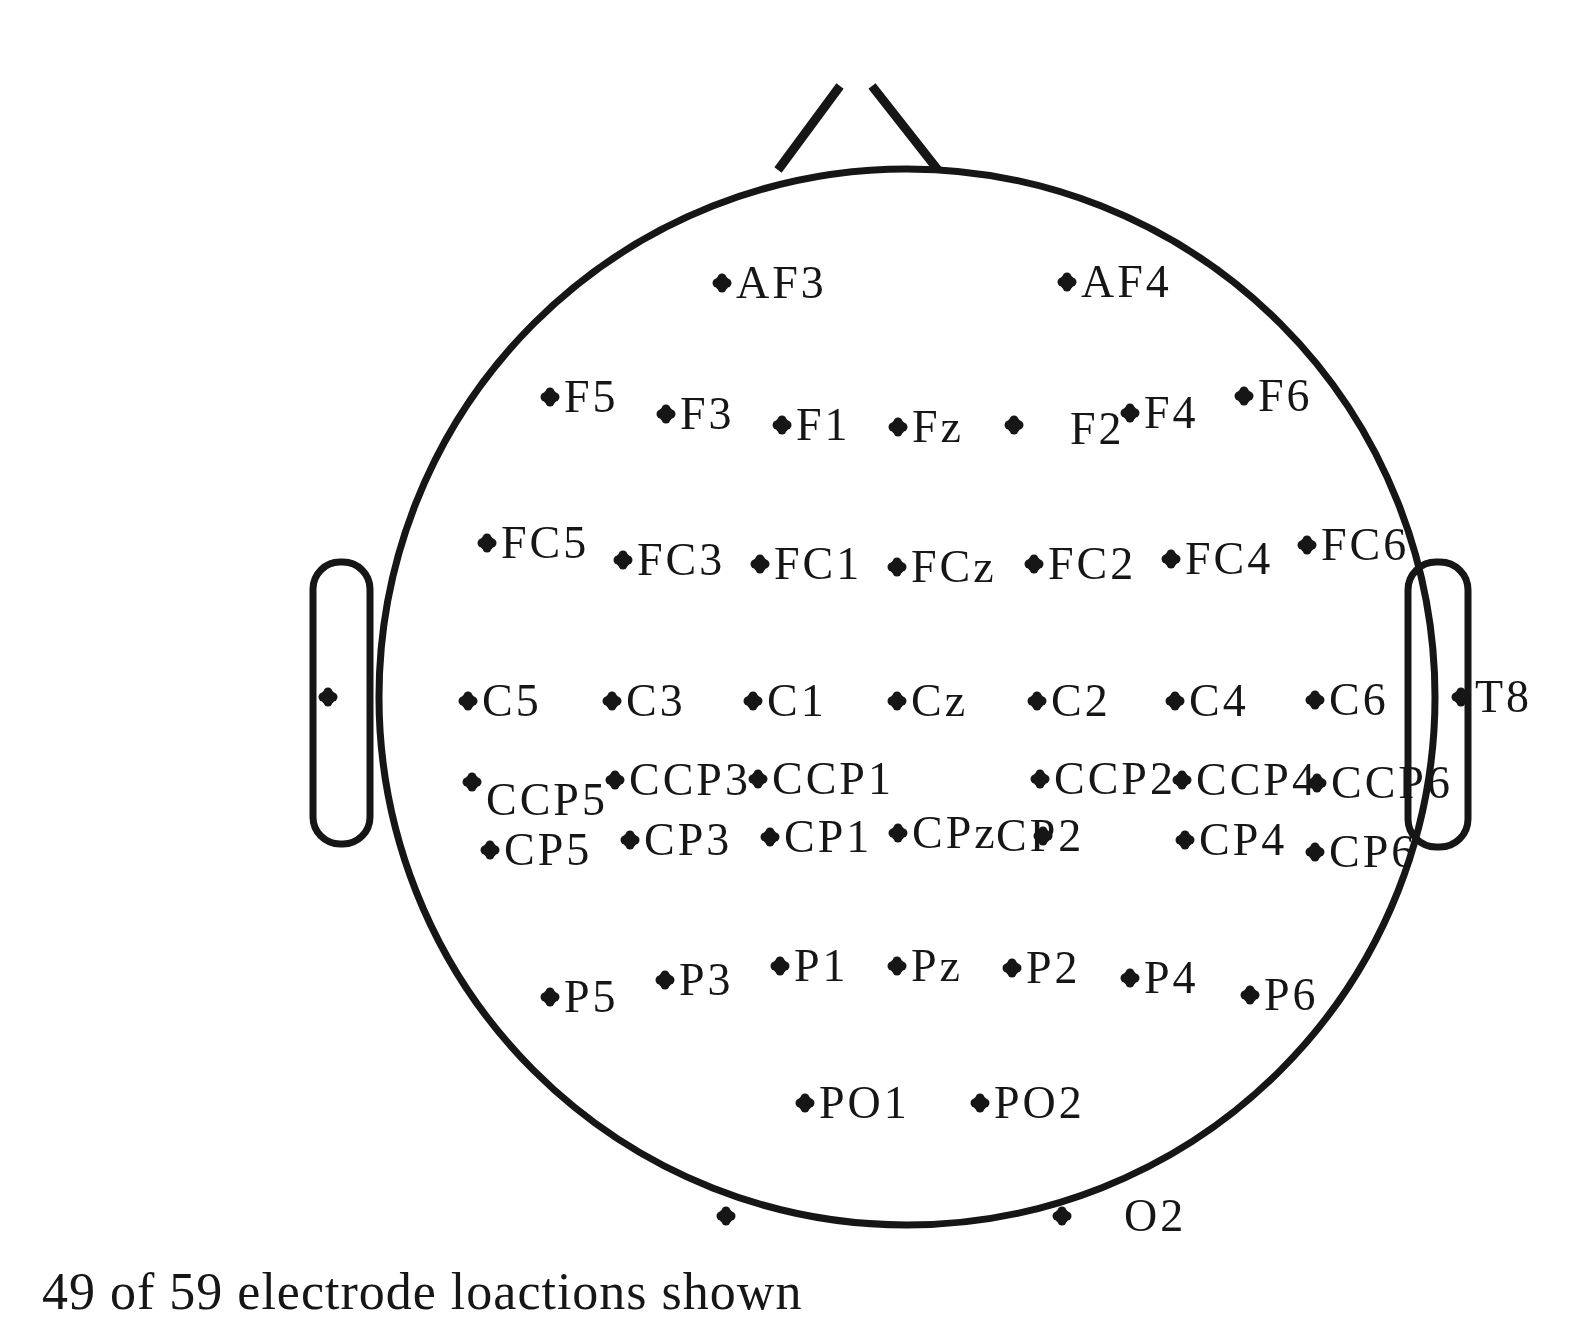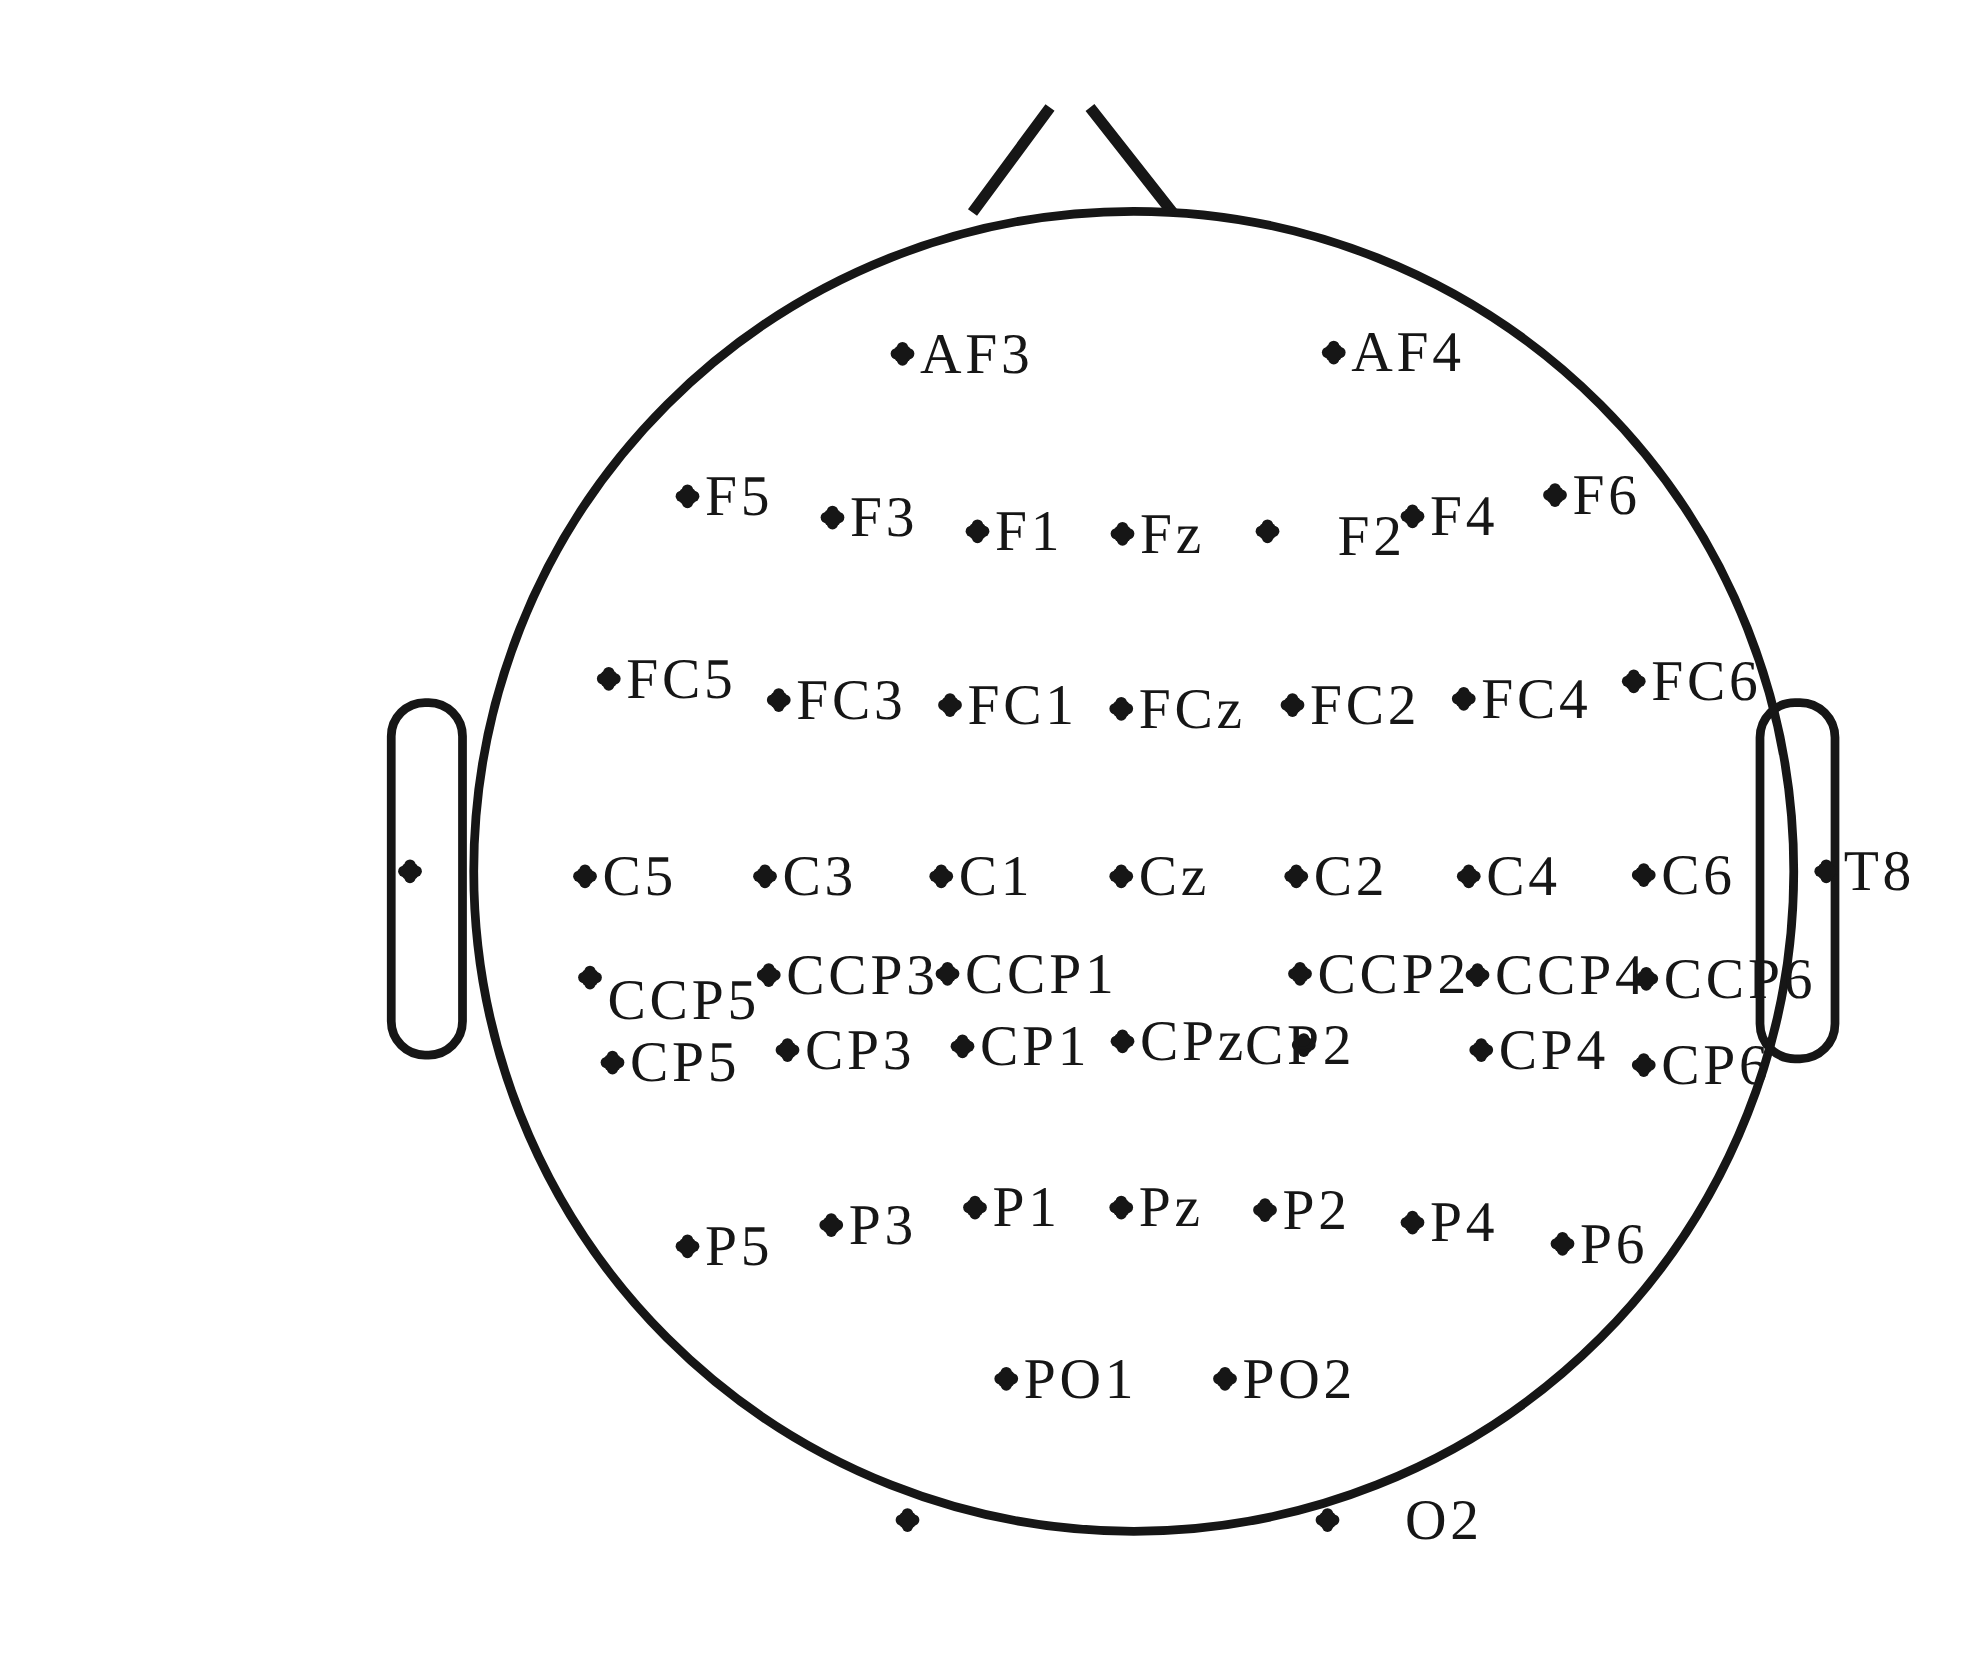--- a/index.html
+++ b/index.html
@@ -262,6 +262,7 @@
       </div>
     </div>
 
+  <div class="figure-caption">49 of 59 electrode loactions shown</div>
 
 </div>
 

